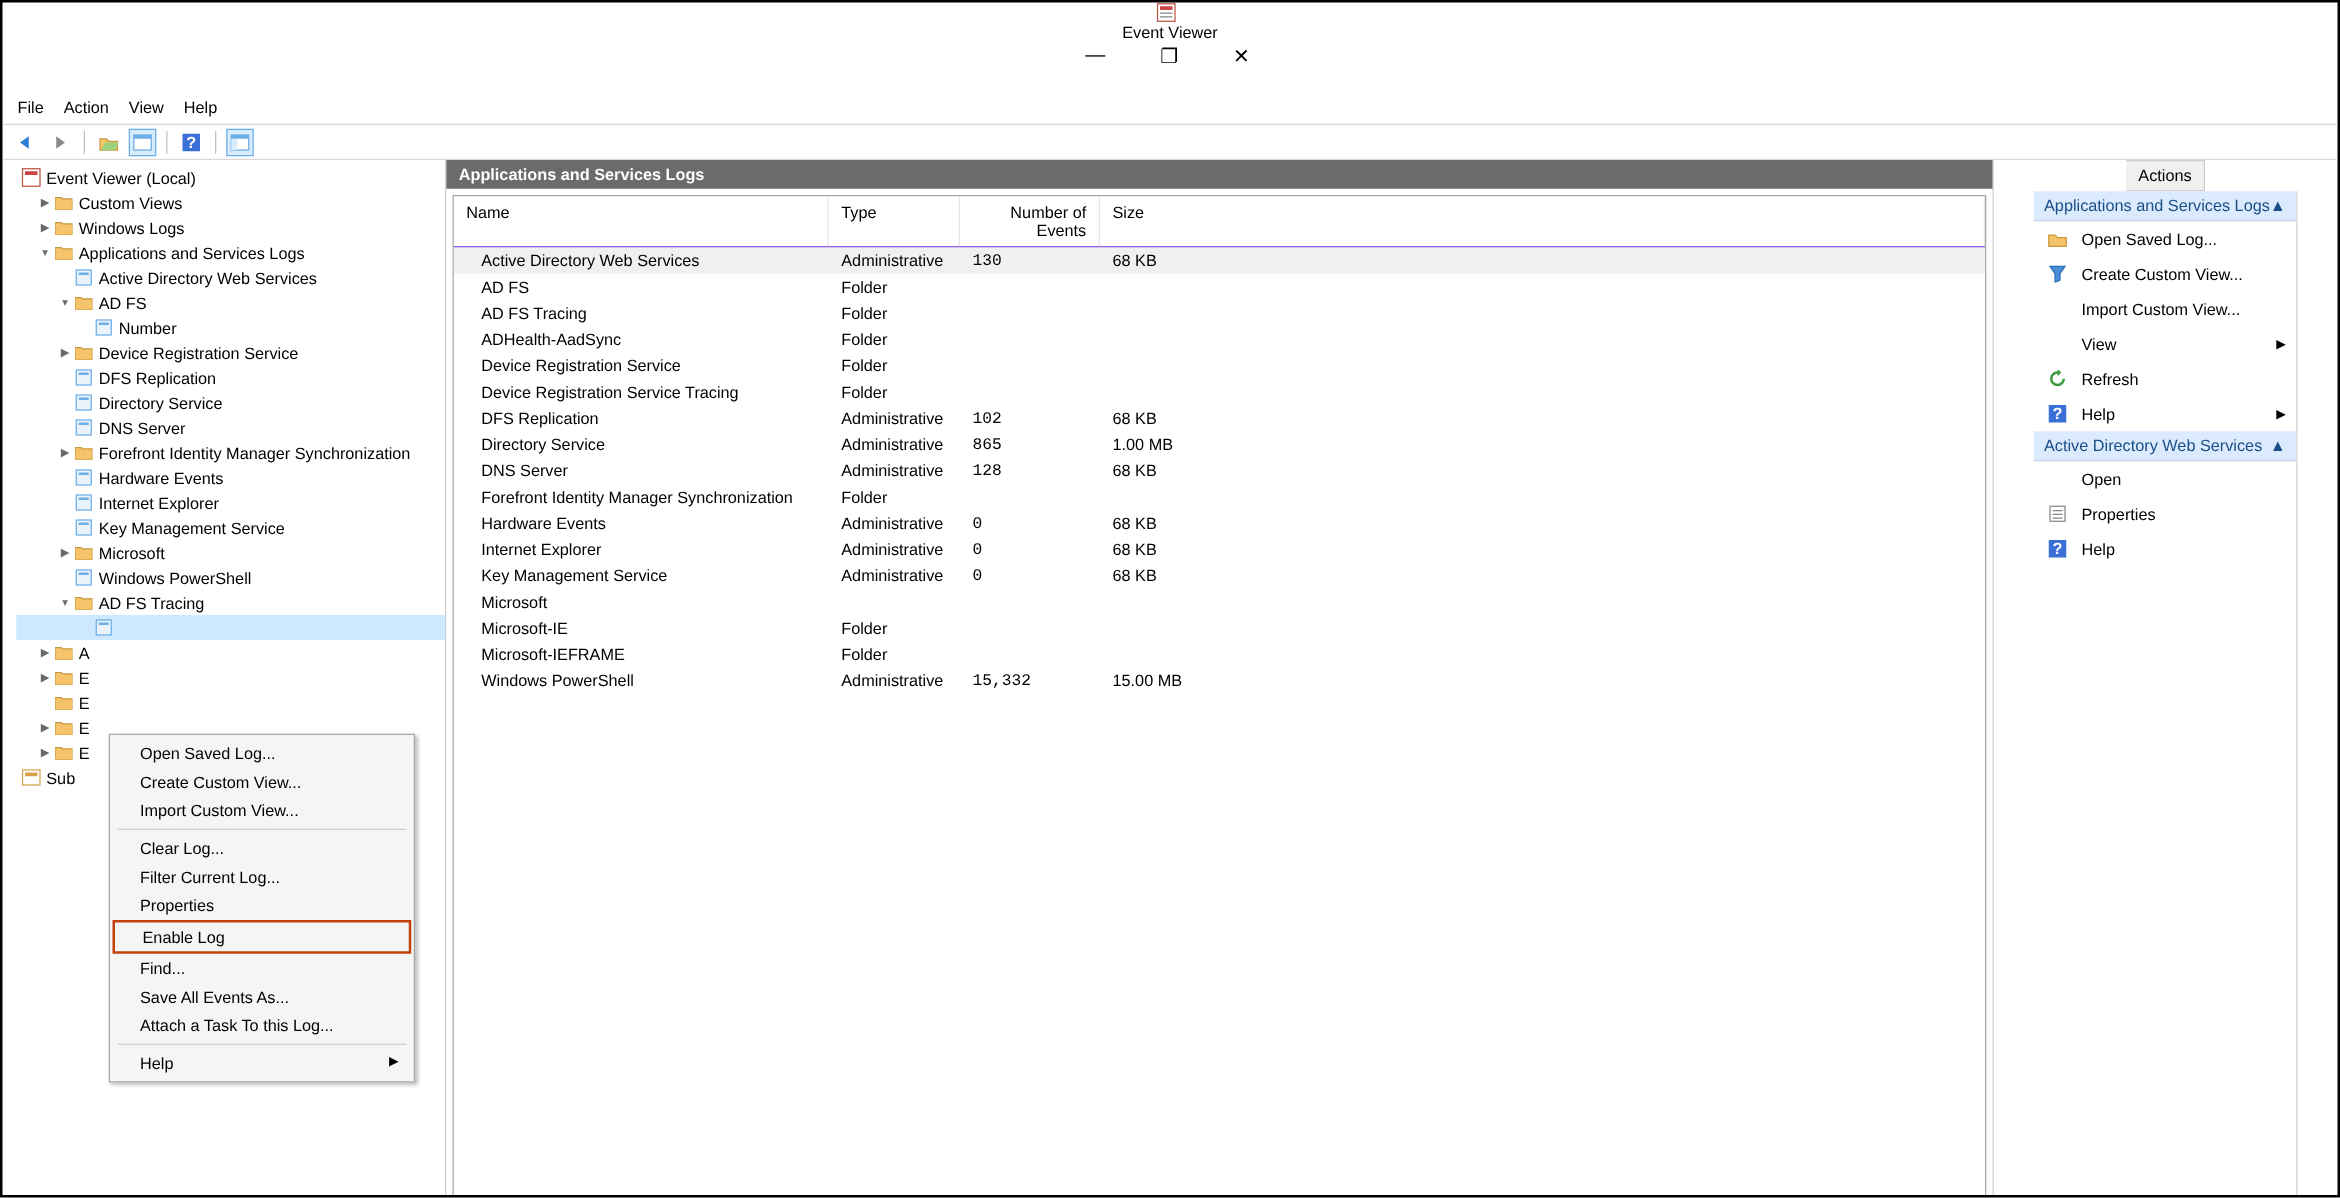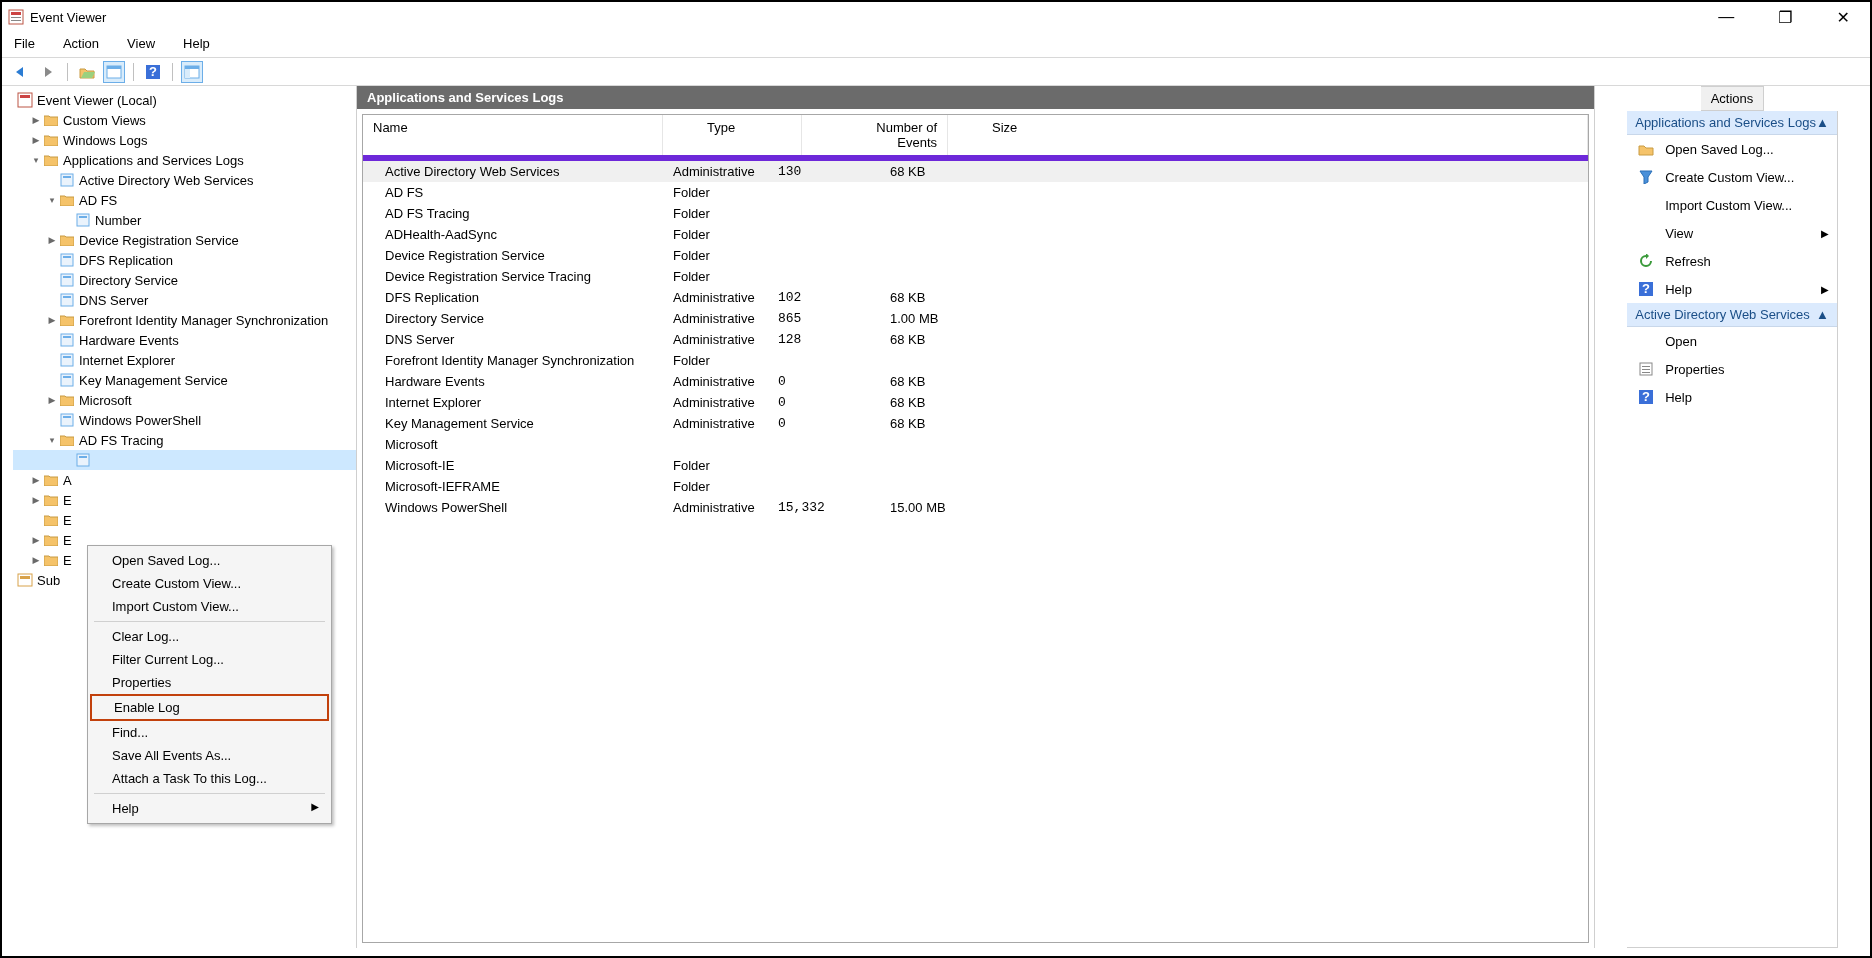--- a/index.html
+++ b/index.html
@@ -4,7 +4,7 @@
 <style>
 * { box-sizing: border-box; margin: 0; padding: 0; font-family: "Segoe UI", Tahoma, sans-serif; font-size: 13px; }
 body { background: #fff; width: 1872px; height: 958px; border: 2px solid #000; position: relative; overflow: hidden; }
-.titlebar { display: flex; align-items: center; height: 30px; padding: 0 6px; }
+.titlebar { display: flex; align-items: center; height: 30px; padding: 0 6px; flex-direction: column; }
 .titlebar .icon { width: 16px; height: 16px; margin-right: 6px; display:flex; align-items:center; justify-content:center; }
 .titlebar .title { flex: 1; }
 .winbtns { display: flex; gap: 24px; align-items: center; margin-right: 4px; }

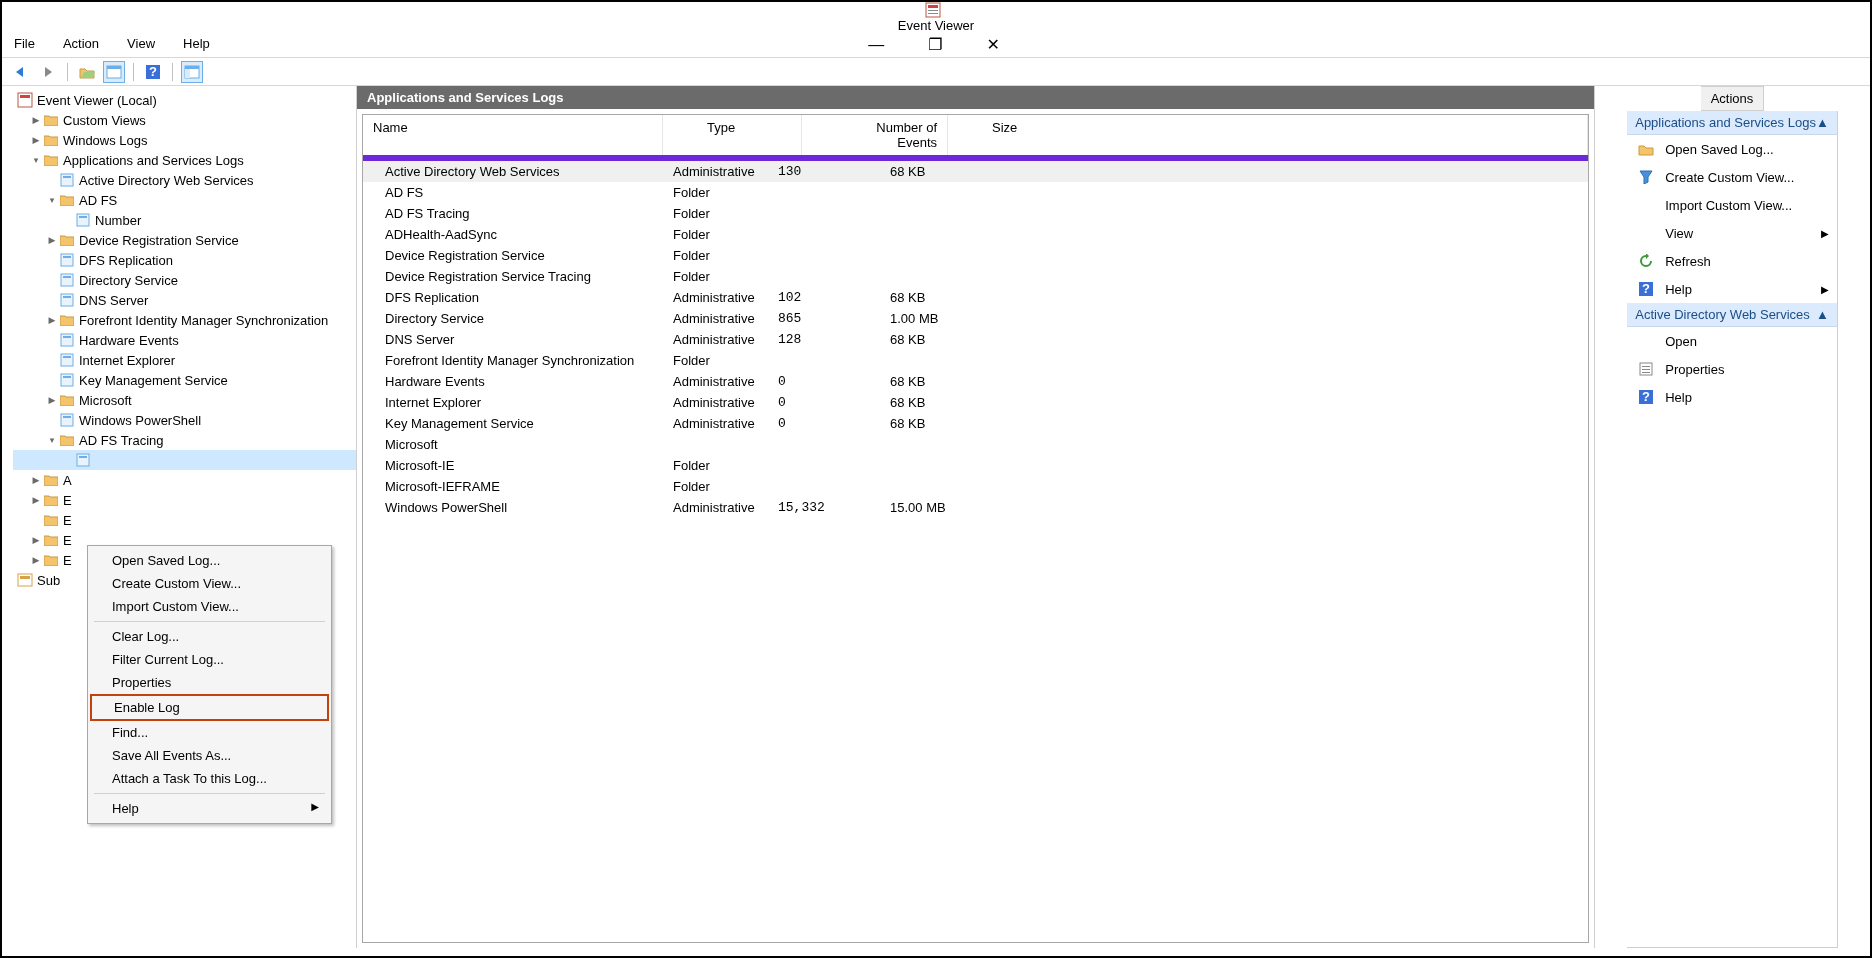--- a/index.html
+++ b/index.html
@@ -9,7 +9,7 @@
 .titlebar .title { flex: 1; }
 .winbtns { display: flex; gap: 24px; align-items: center; margin-right: 4px; }
 .winbtns span { font-size: 16px; font-family: inherit; cursor: default; padding: 2px 10px; }
-.menubar { display: flex; gap: 28px; padding: 4px 12px 6px 12px; border-bottom: 1px solid #d8d8d8; }
+.menubar { display: flex; gap: 16px; padding: 4px 12px 6px 12px; border-bottom: 1px solid #d8d8d8; margin-top: 42px; }
 .menubar span { cursor: default; }
 .toolbar { display: flex; align-items: center; gap: 5px; padding: 3px 8px; border-bottom: 1px solid #d8d8d8; height: 28px; }
 .toolbar .sep { width: 1px; height: 18px; background: #c0c0c0; margin: 0 3px; }

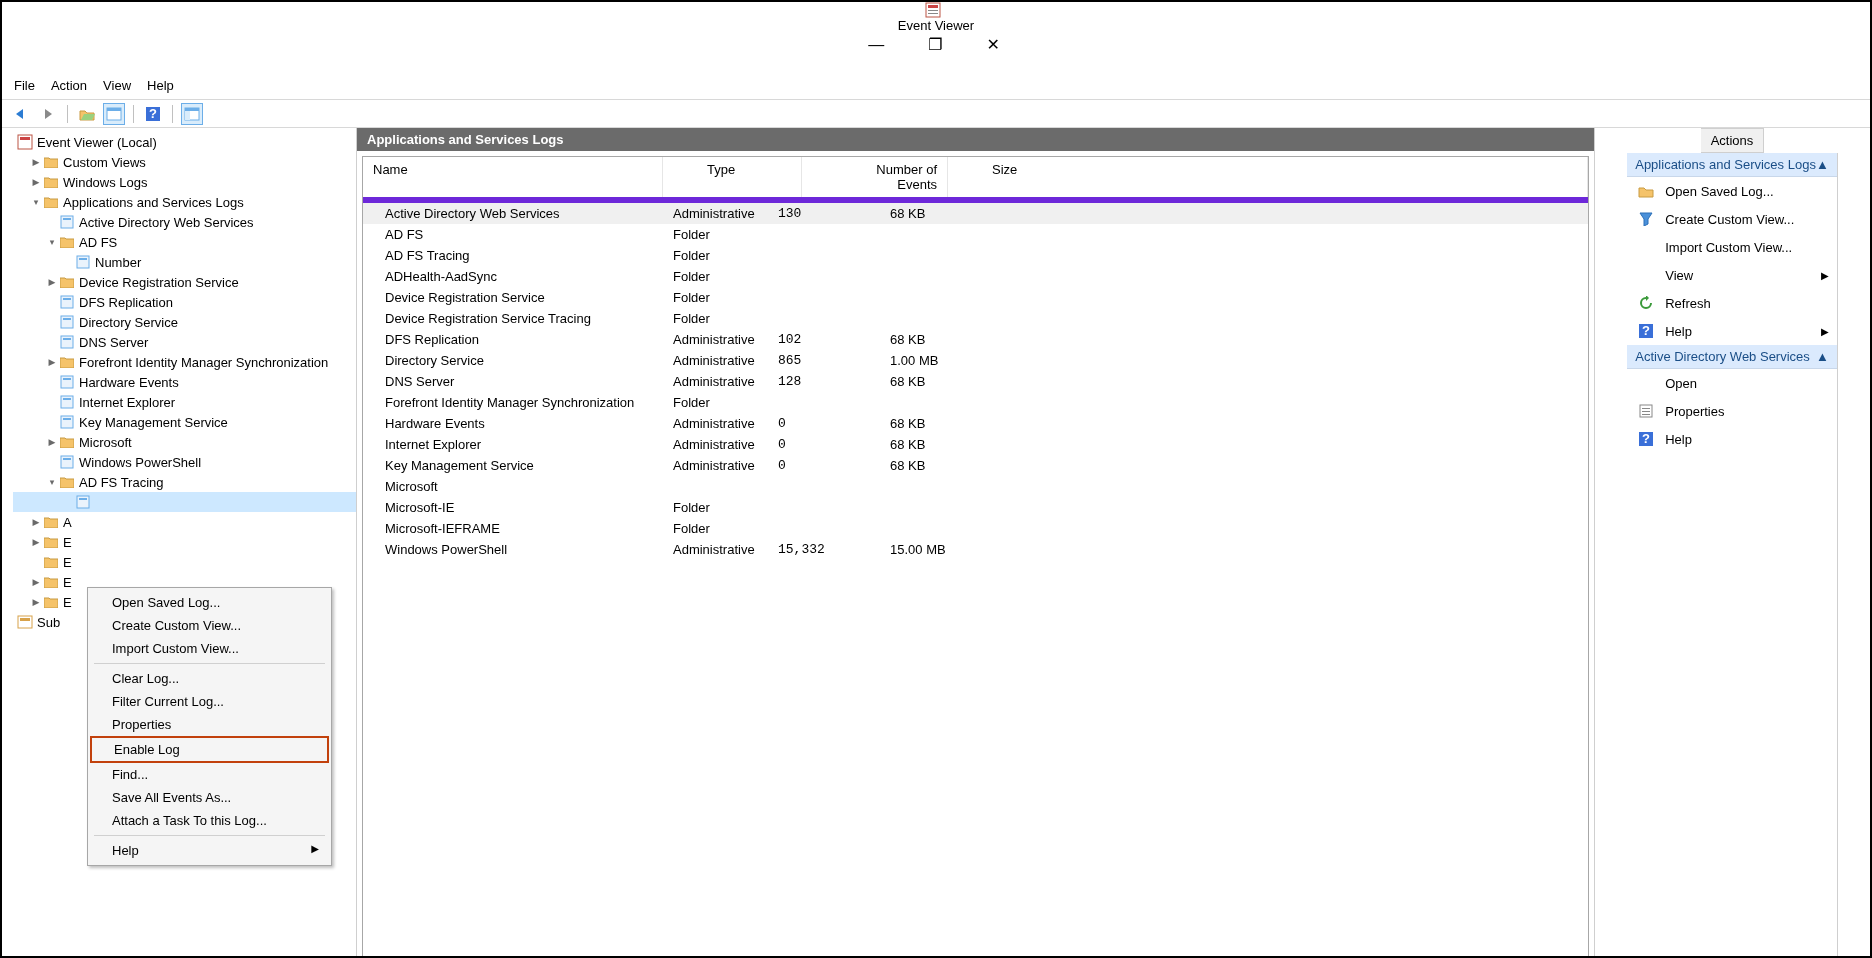--- a/index.html
+++ b/index.html
@@ -24,7 +24,7 @@
 .mid { flex: 1; border-right: 1px solid #cfcfcf; display:flex; flex-direction:column; }
 .mid-header { background: #6b6b6b; color:#fff; font-weight:600; padding:4px 10px; }
 .mid-inner { margin:5px; border:1px solid #a7a7a7; flex:1; overflow:hidden; }
-.grid-head { display:flex; border-bottom:6px solid #6d28d9;gap:34px; }
+.grid-head { display:flex; border-bottom:1px solid #6d28d9; }
 .grid-head div { padding:5px 10px; border-right:1px solid #e6e6e6; }
 .grid-col-name { width:300px; }
 .grid-col-type { width:105px; }

